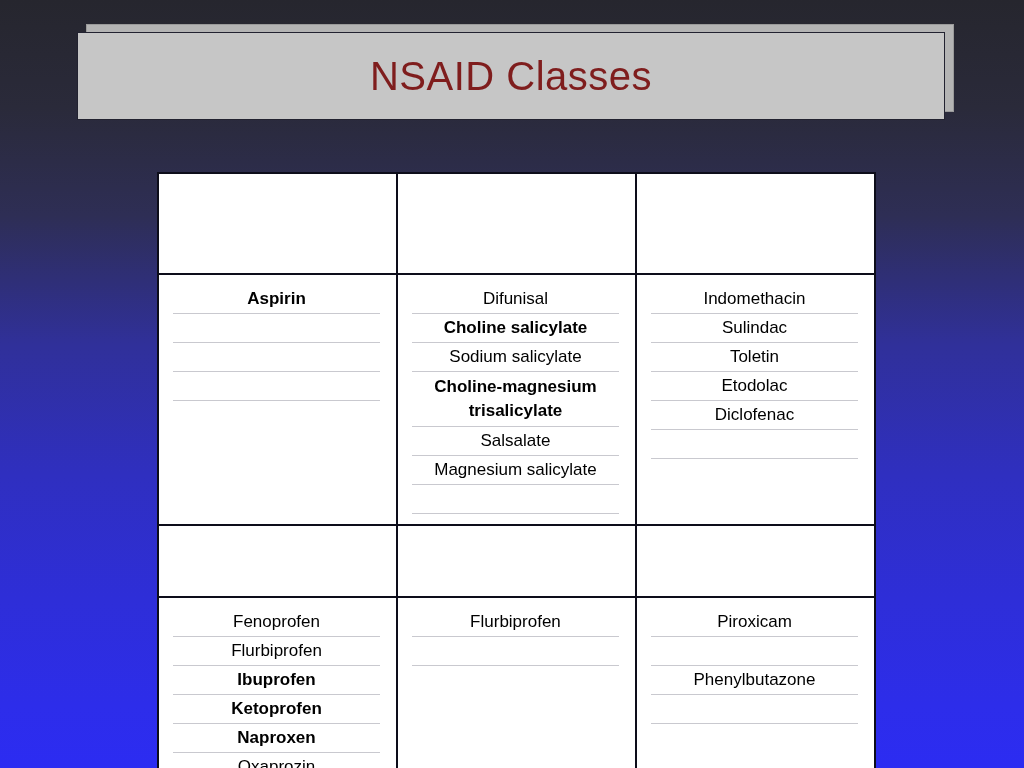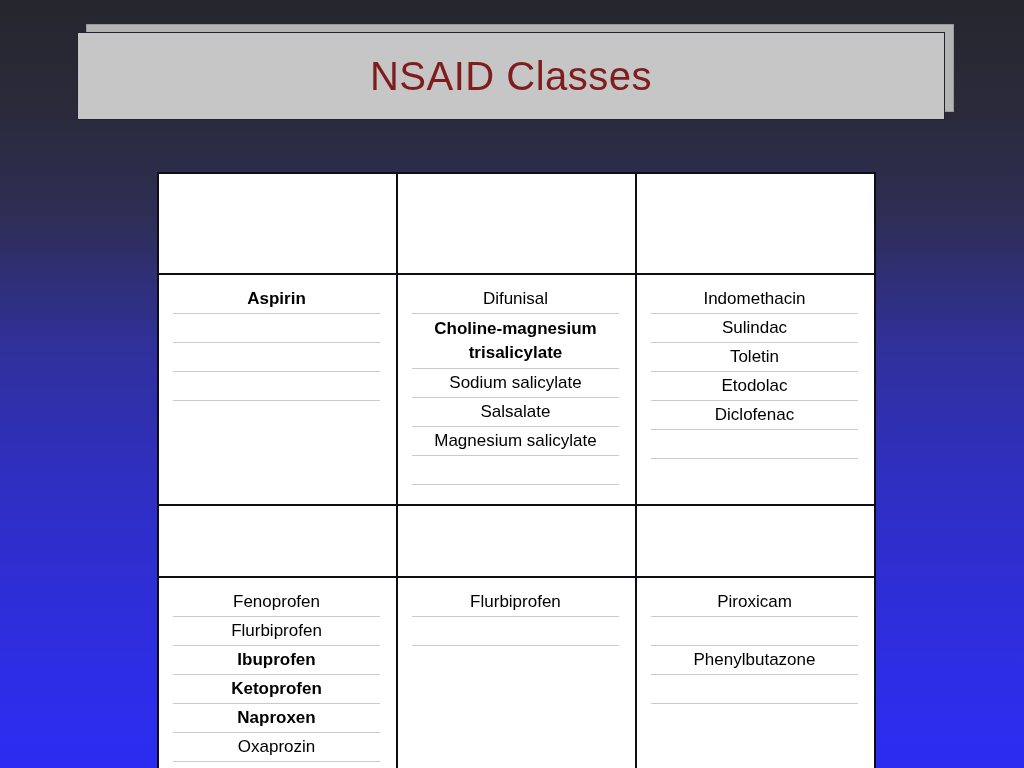--- a/index.html
+++ b/index.html
@@ -190,6 +190,9 @@
                 <td class="">Difunisal</td>
               </tr>
               <tr>
+                <td class="b">Choline salicylate</td>
+              </tr>
+              <tr>
                 <td class="b tall">Choline-magnesium trisalicylate</td>
               </tr>
               <tr>

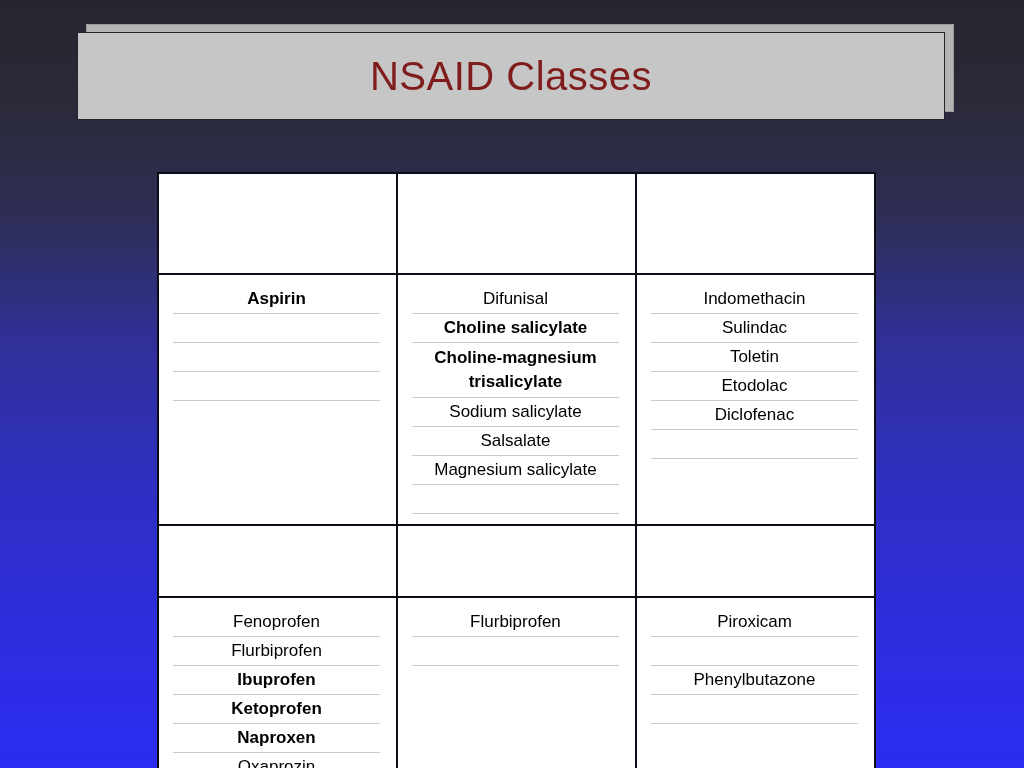--- a/index.html
+++ b/index.html
@@ -193,10 +193,10 @@
                 <td class="b">Choline salicylate</td>
               </tr>
               <tr>
+                <td class="">Sodium salicylate</td>
+              </tr>
+              <tr>
                 <td class="b tall">Choline-magnesium trisalicylate</td>
-              </tr>
-              <tr>
-                <td class="">Sodium salicylate</td>
               </tr>
               <tr>
                 <td class="">Salsalate</td>

